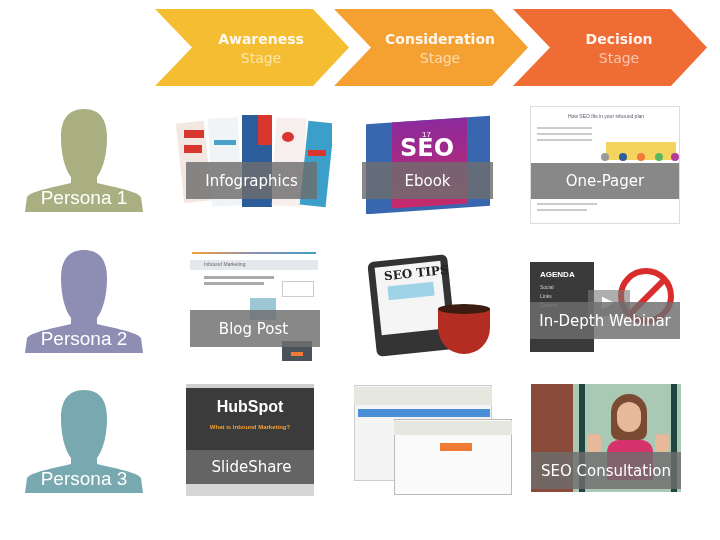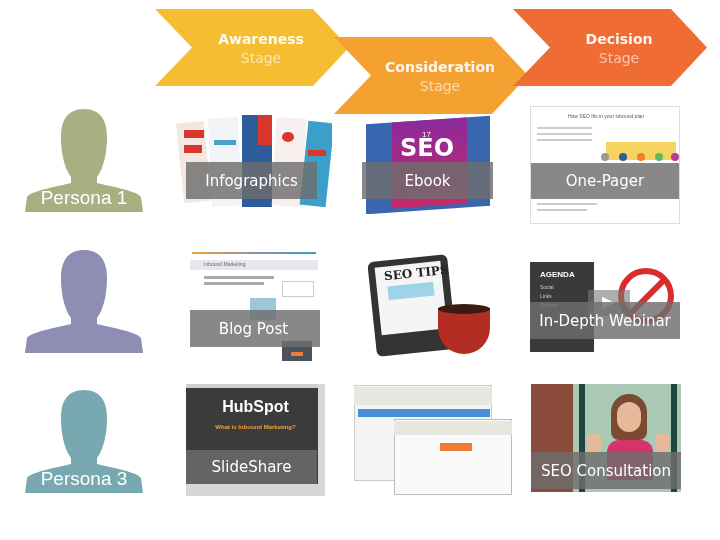--- a/index.html
+++ b/index.html
@@ -32,7 +32,7 @@
   <div class="chev-text chev-sub" style="padding-left:18px;">Stage</div>
 </div>
 
-<div class="chevron" style="left:334px;width:194px;margin-top:28px;">
+<div class="chevron" style="left:334px;width:194px;">
   <svg width="194" height="77">
     <polygon points="0,0 158,0 194,38.5 158,77 0,77 37,38.5" fill="#F5A132"></polygon>
   </svg>

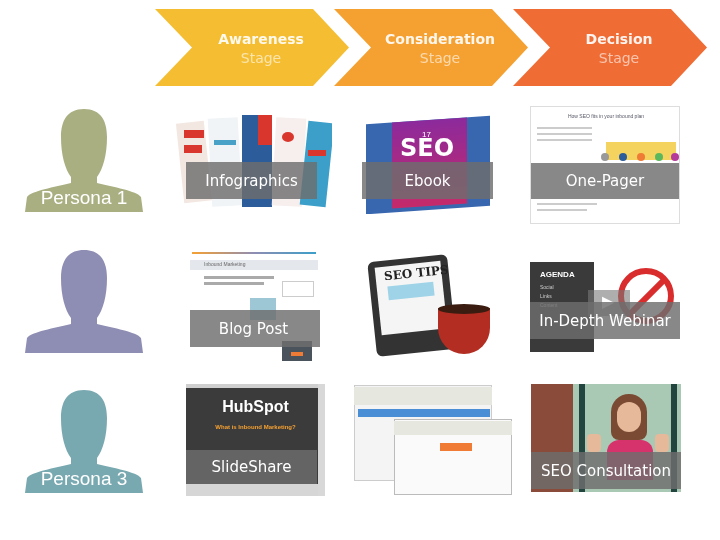--- a/index.html
+++ b/index.html
@@ -59,6 +59,7 @@
   <svg width="118" height="105" viewBox="0 0 118 105">
     <path d="M59,2 C42,2 36,14 36,30 C36,48 40,62 46,70 L46,76 C30,80 6,84 2,90 L0,105 L118,105 L116,90 C112,84 88,80 72,76 L72,70 C78,62 82,48 82,30 C82,14 76,2 59,2 Z" fill="#8E8DB3"></path>
   </svg>
+  <div class="persona-label">Persona 2</div>
 </div>
 
 <div class="persona" style="top:388px;">

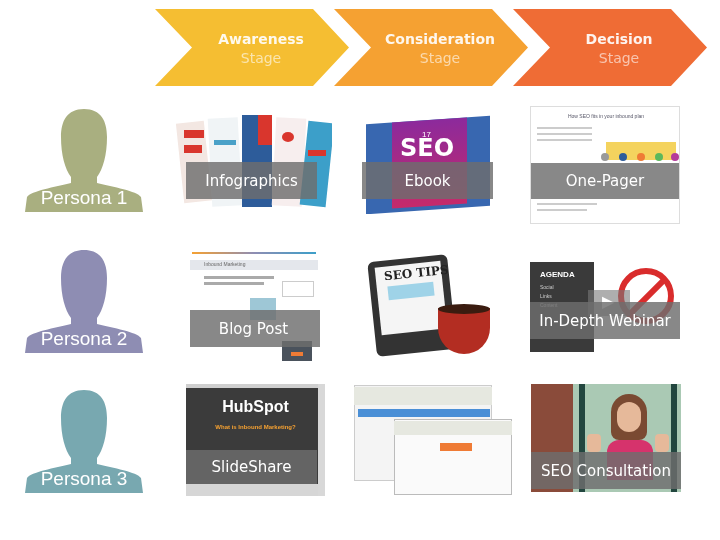--- a/index.html
+++ b/index.html
@@ -155,7 +155,7 @@
   <div class="tile-label" style="left:0px;top:40px;width:150px;height:37px;">In-Depth Webinar</div>
 </div>
 
-<div class="tile" style="left:186px;top:384px;width:139px;height:112px;background:#d8d8d8;">
+<div class="tile" style="left:186px;top:384px;width:128px;height:112px;background:#d8d8d8;">
   <div class="thumb">
     <div class="bar" style="left:0;top:0;width:132px;height:4px;background:#cfcfcf;"></div>
     <div class="bar" style="left:0;top:4px;width:132px;height:96px;background:#3b3b3b;"></div>

